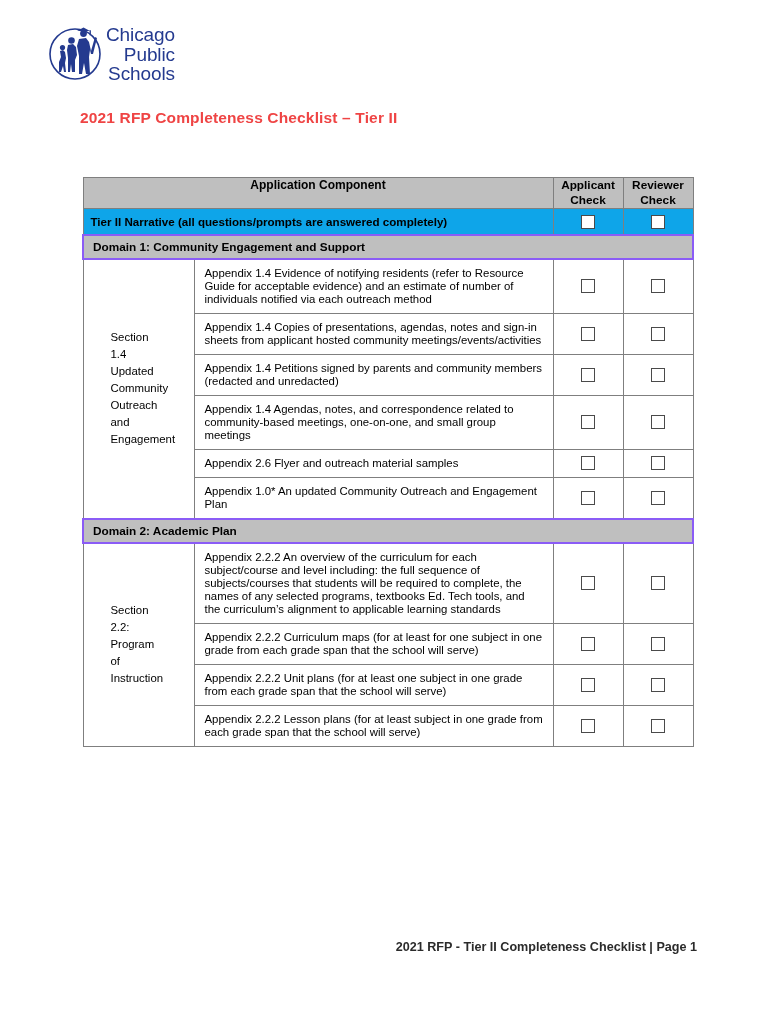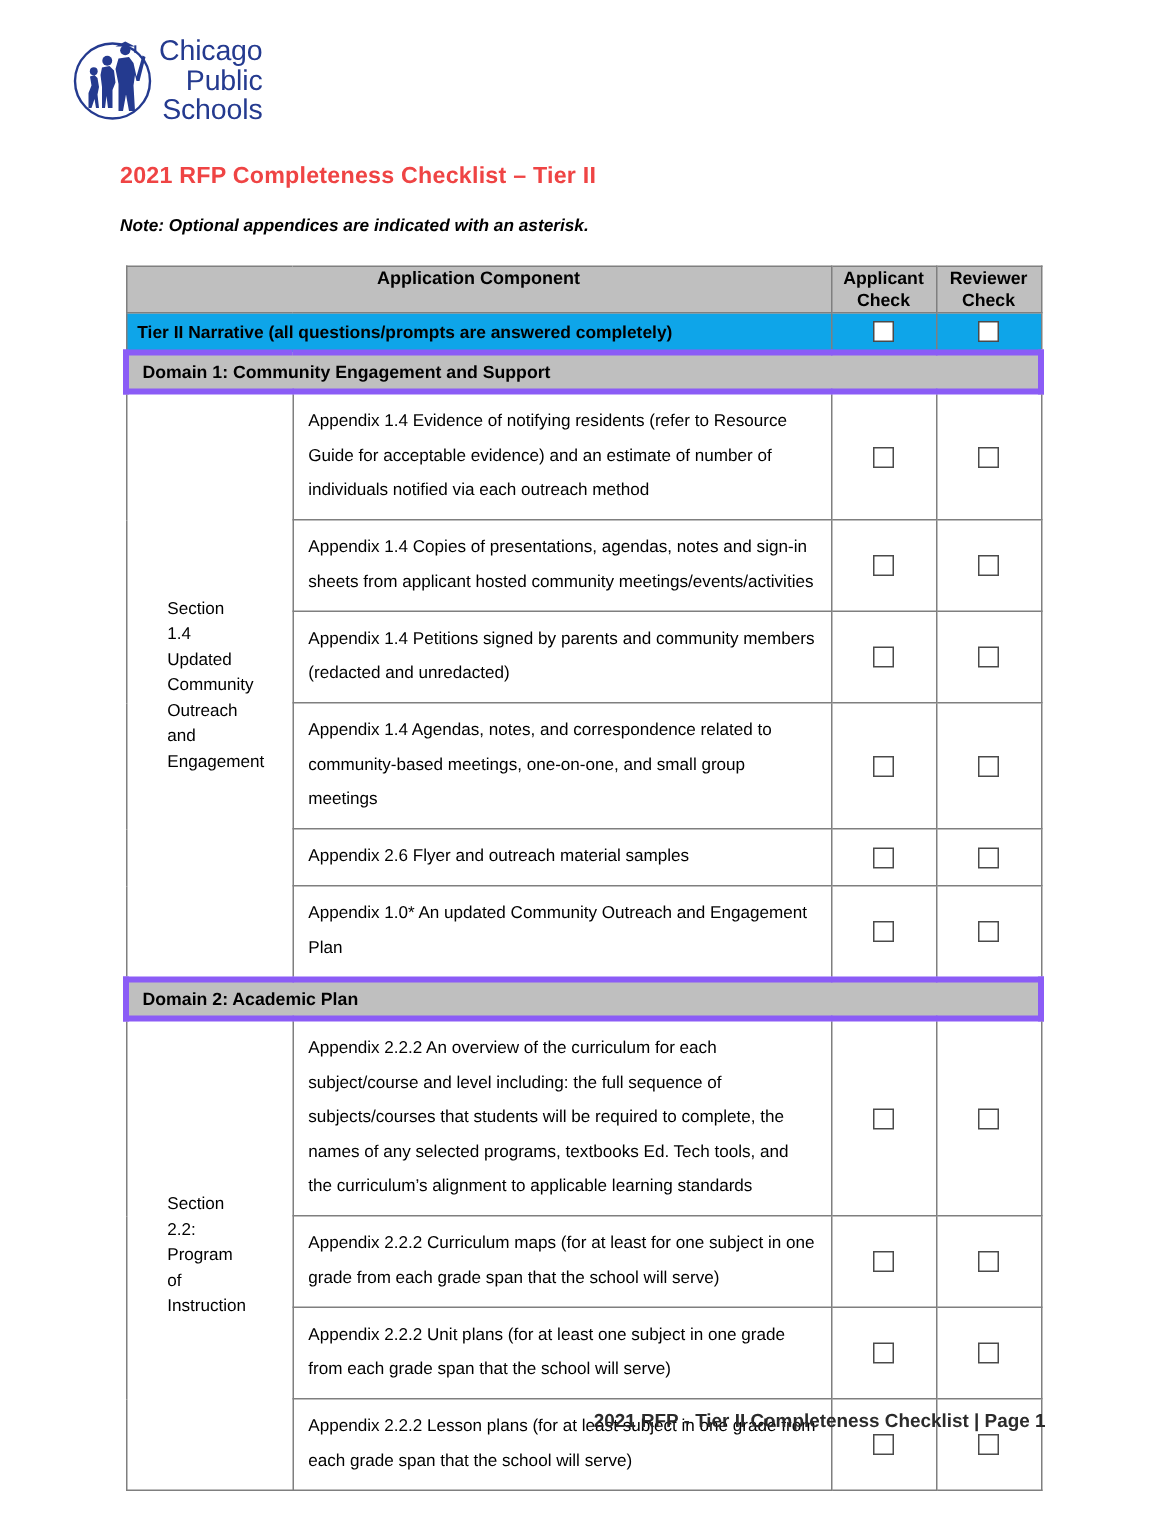--- a/index.html
+++ b/index.html
@@ -183,7 +183,6 @@
   </div>
 
   <div class="doc-title">2021 RFP Completeness Checklist – Tier II</div>
-  <div class="doc-note">Note: Optional appendices are indicated with an asterisk.</div>
 
   <table class="checklist">
     <colgroup>

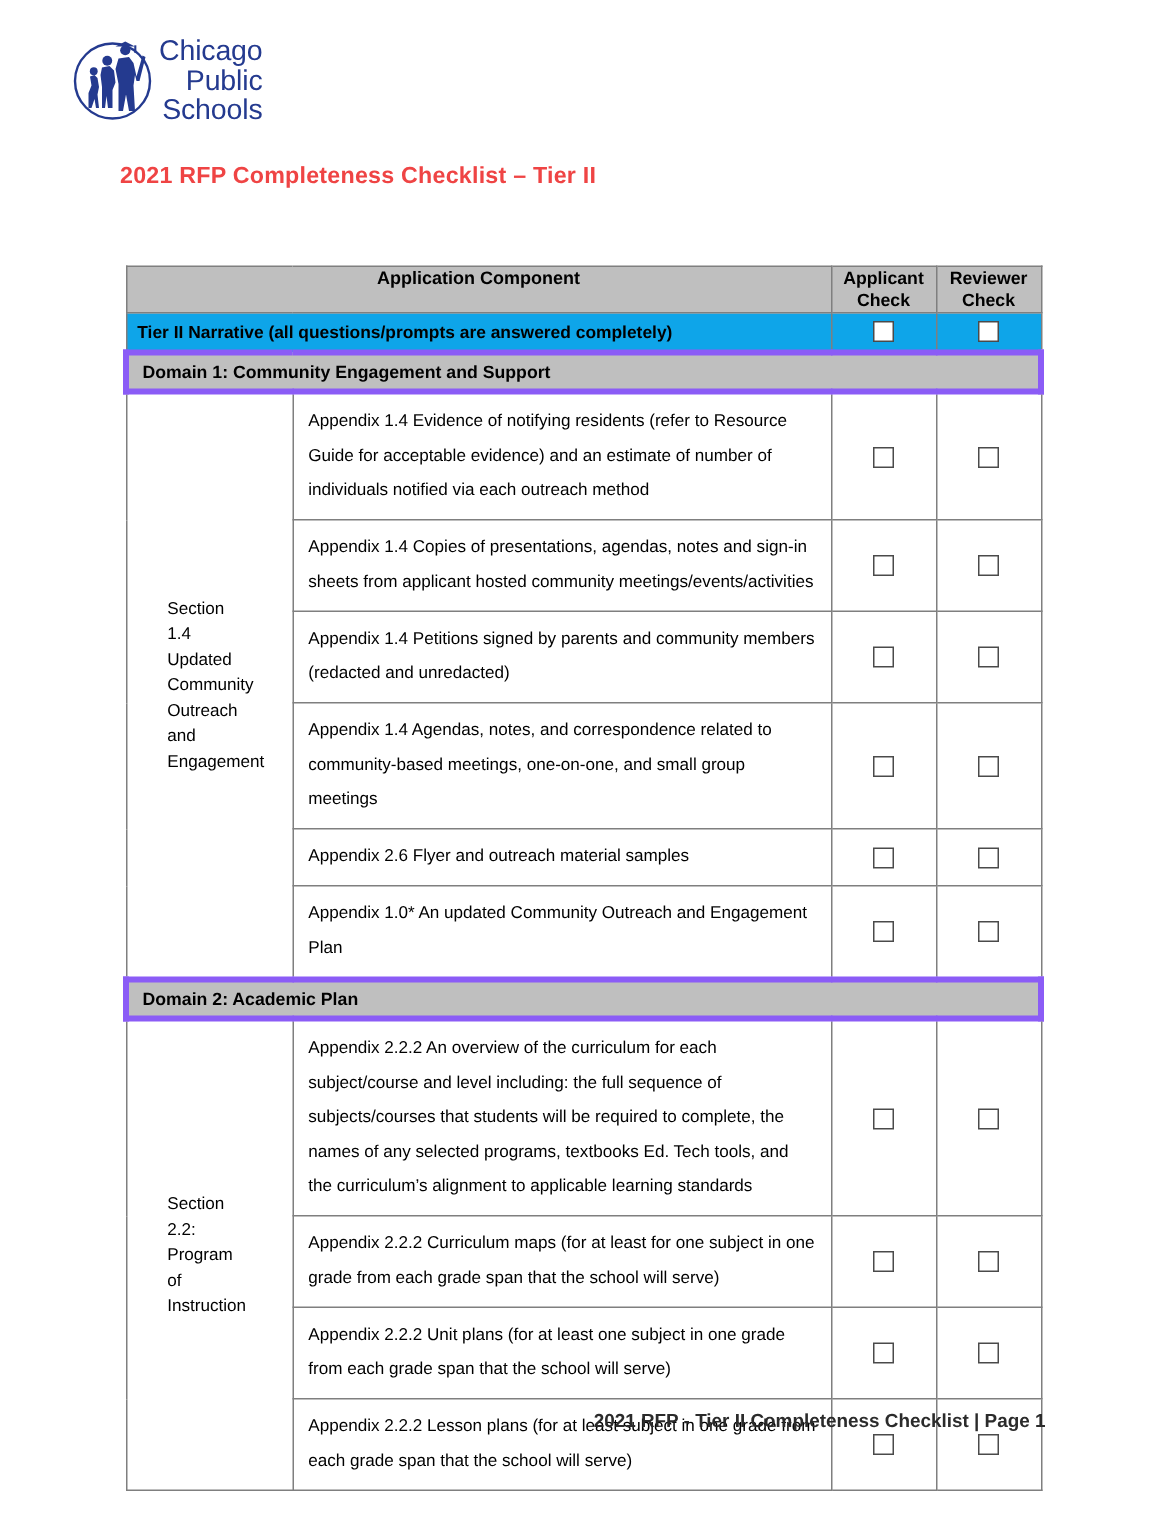--- a/index.html
+++ b/index.html
@@ -110,7 +110,7 @@
     font-weight: bold;
     font-size: 11.8px;
     padding: 4px 9px;
-    border: 4px solid #8b5cf6;
+    border: 2px solid #8b5cf6;
   }
 
   td.section-cell {

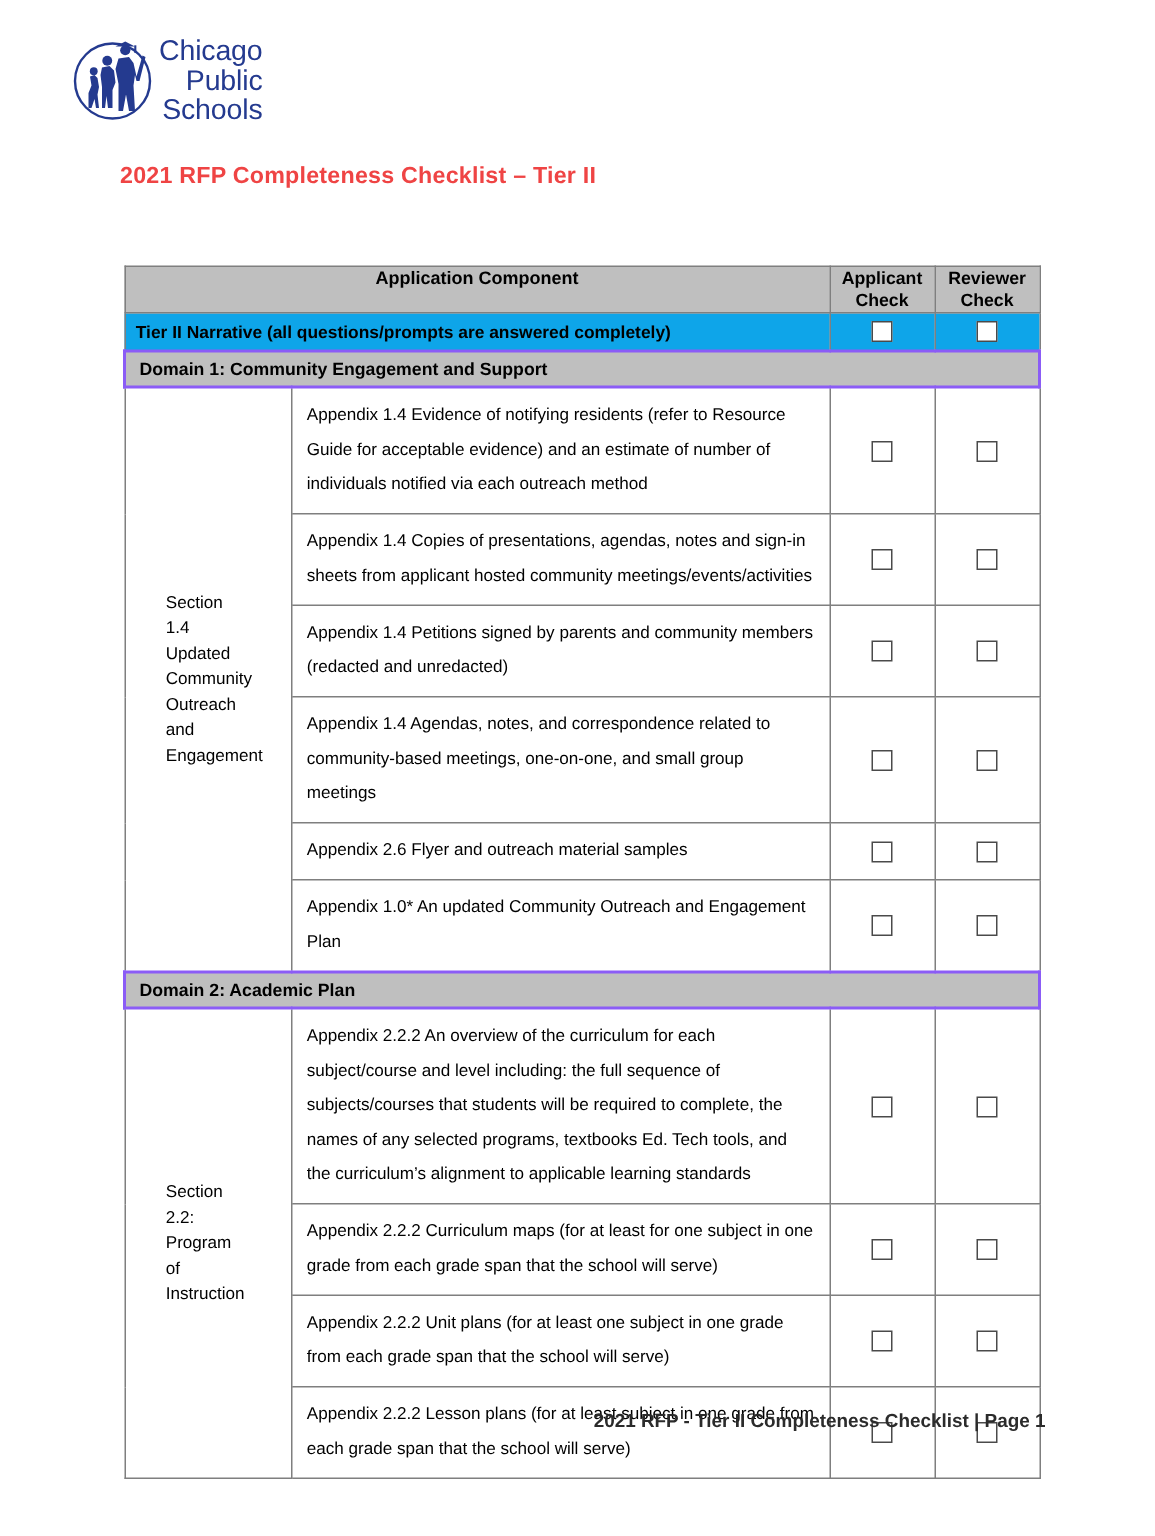--- a/index.html
+++ b/index.html
@@ -123,7 +123,7 @@
 
   td.component-cell {
     padding: 7px 9px 7px 10px;
-    line-height: 23px;
+    line-height: 13px;
     font-size: 11.4px;
     vertical-align: middle;
   }

